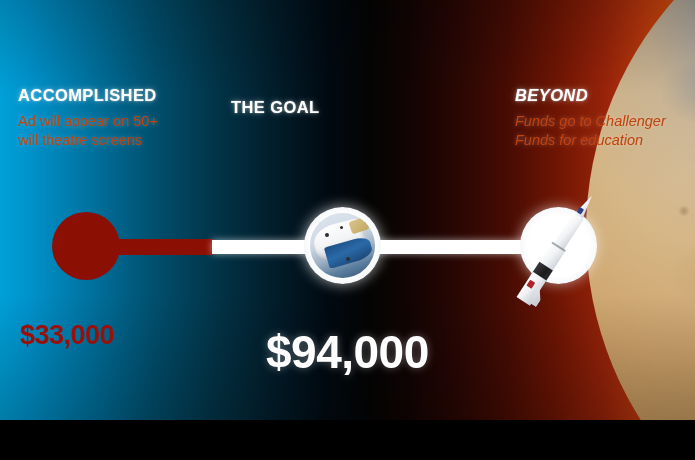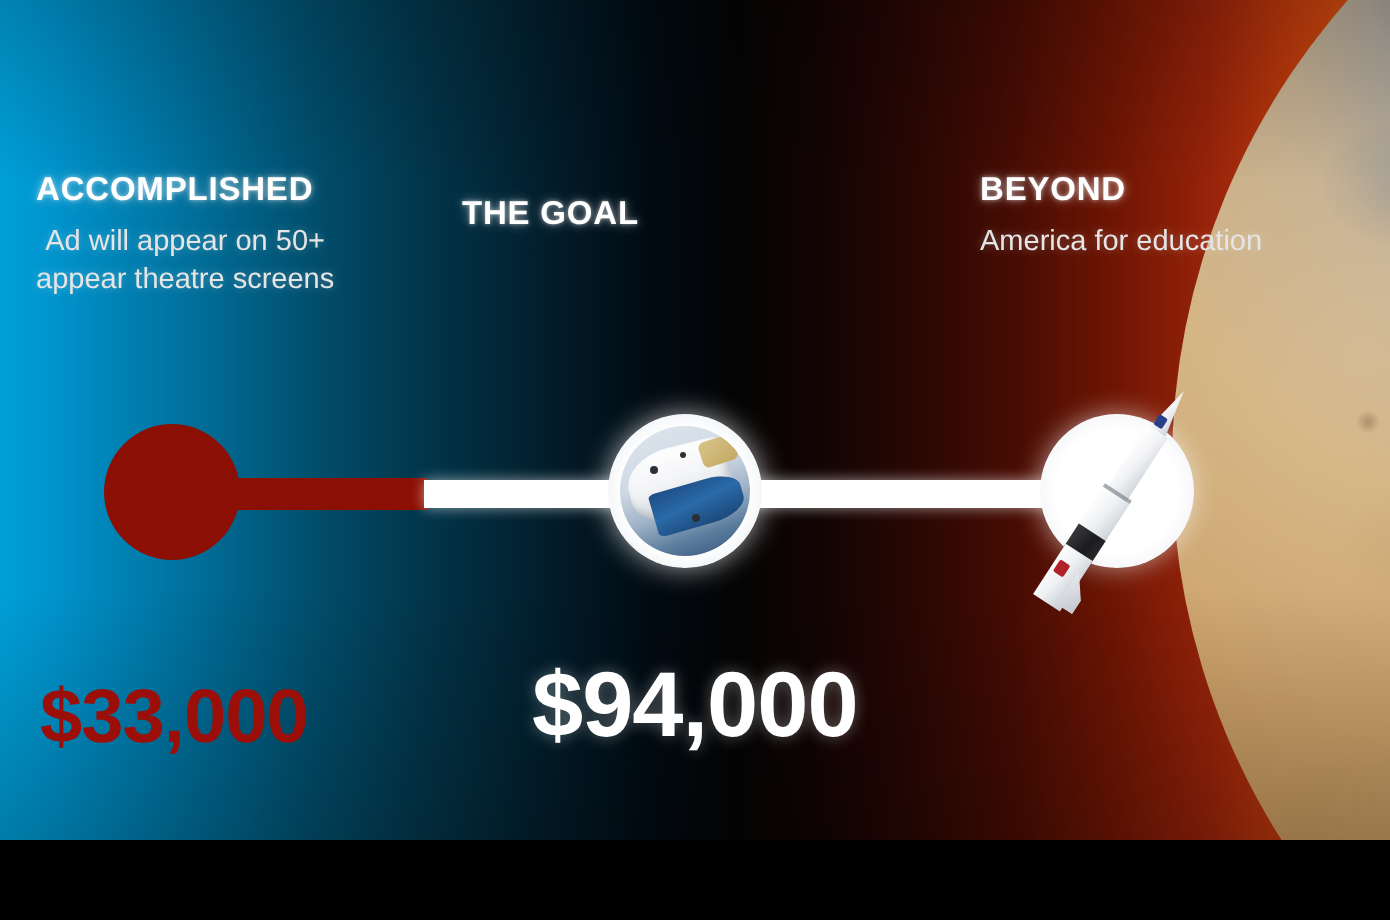--- a/index.html
+++ b/index.html
@@ -115,7 +115,7 @@
 
   #block-1 { left:18px; top:86px; }
   #block-2 { left:231px; top:98px; }
-  #block-3 { left:490px; top:86px; }
+  #block-3 { left:515px; top:86px;font-style:italic; }
 
   
   .track { position:absolute; left:0; top:0; width:695px; height:460px; }

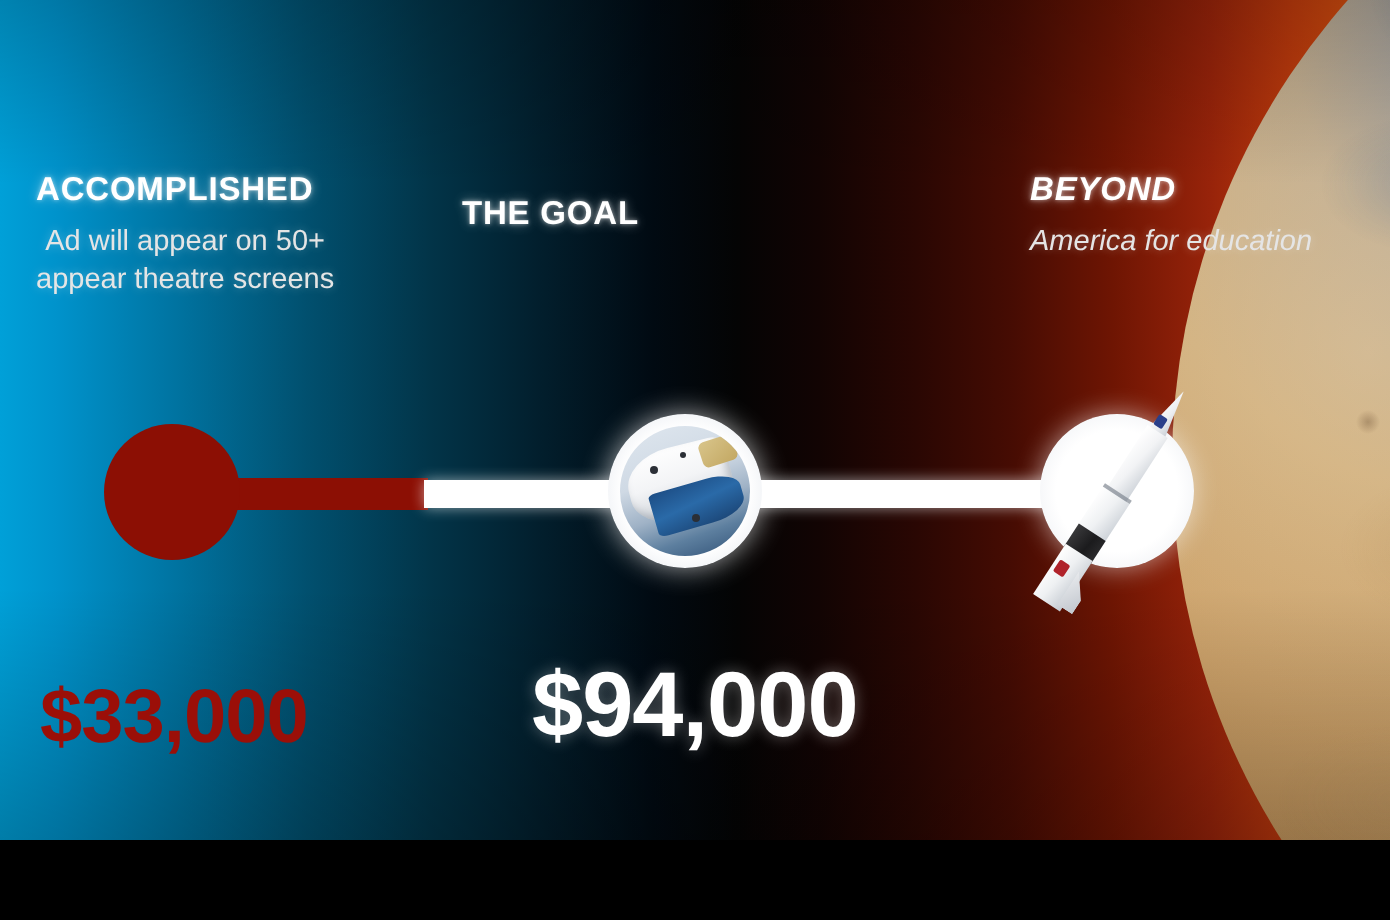--- a/index.html
+++ b/index.html
@@ -107,10 +107,9 @@
     margin-top:7px;
     font-size:14.5px;
     line-height:19px;
-    color:#e5e5e5;
+    color:#c2410c;
     text-shadow:0 0 5px rgba(255,255,255,0.30);
     white-space:nowrap;
-    text-align:center;
   }
 
   #block-1 { left:18px; top:86px; }

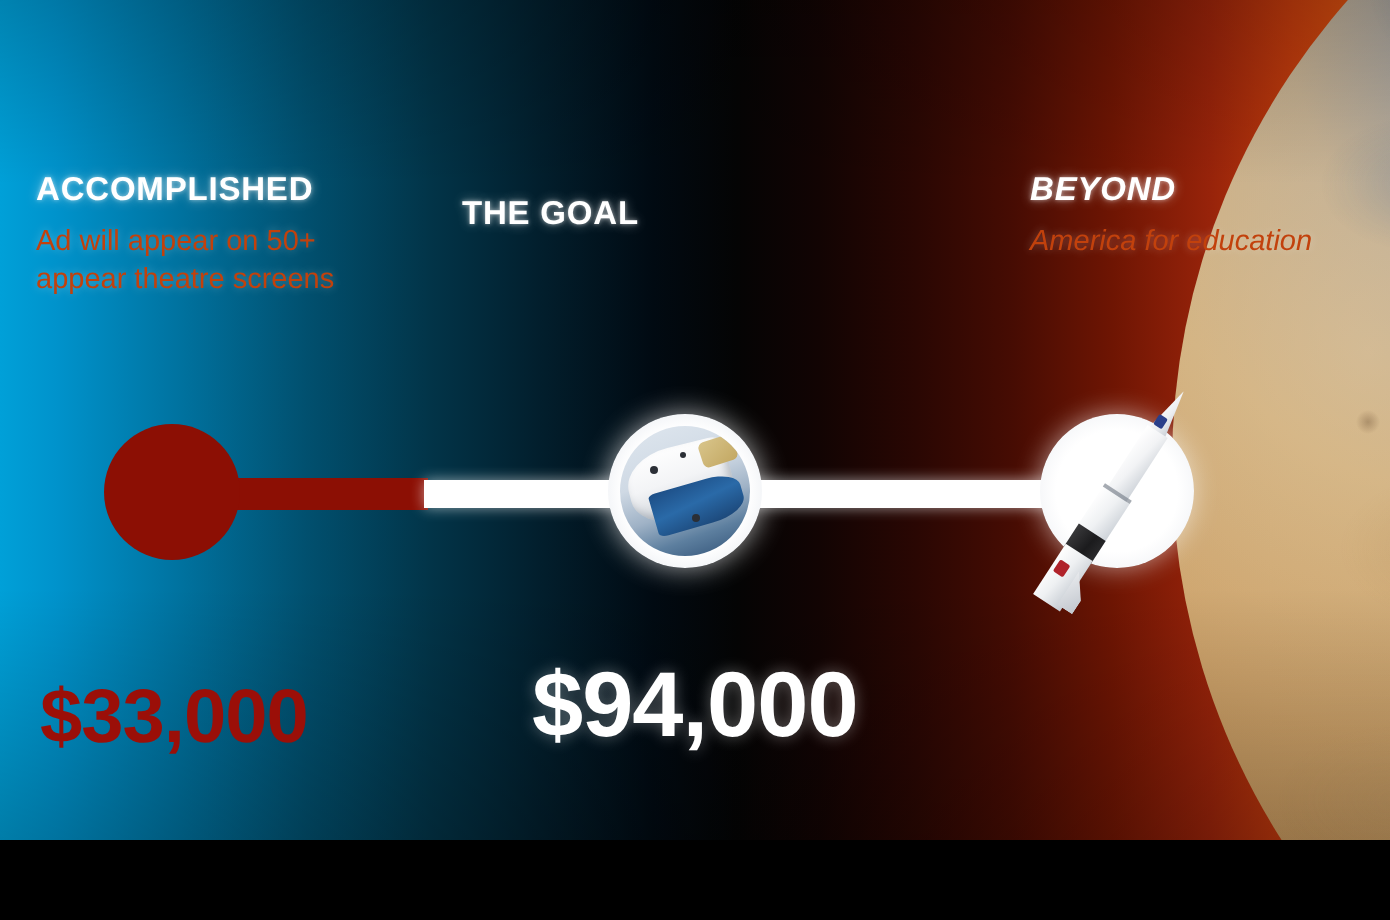--- a/index.html
+++ b/index.html
@@ -358,6 +358,7 @@
   <div class="block" id="block-3">
     <div class="heading">BEYOND</div>
     <div class="body">
+      <div>Funds go to Challenger</div>
       <div>America for education</div>
     </div>
   </div>

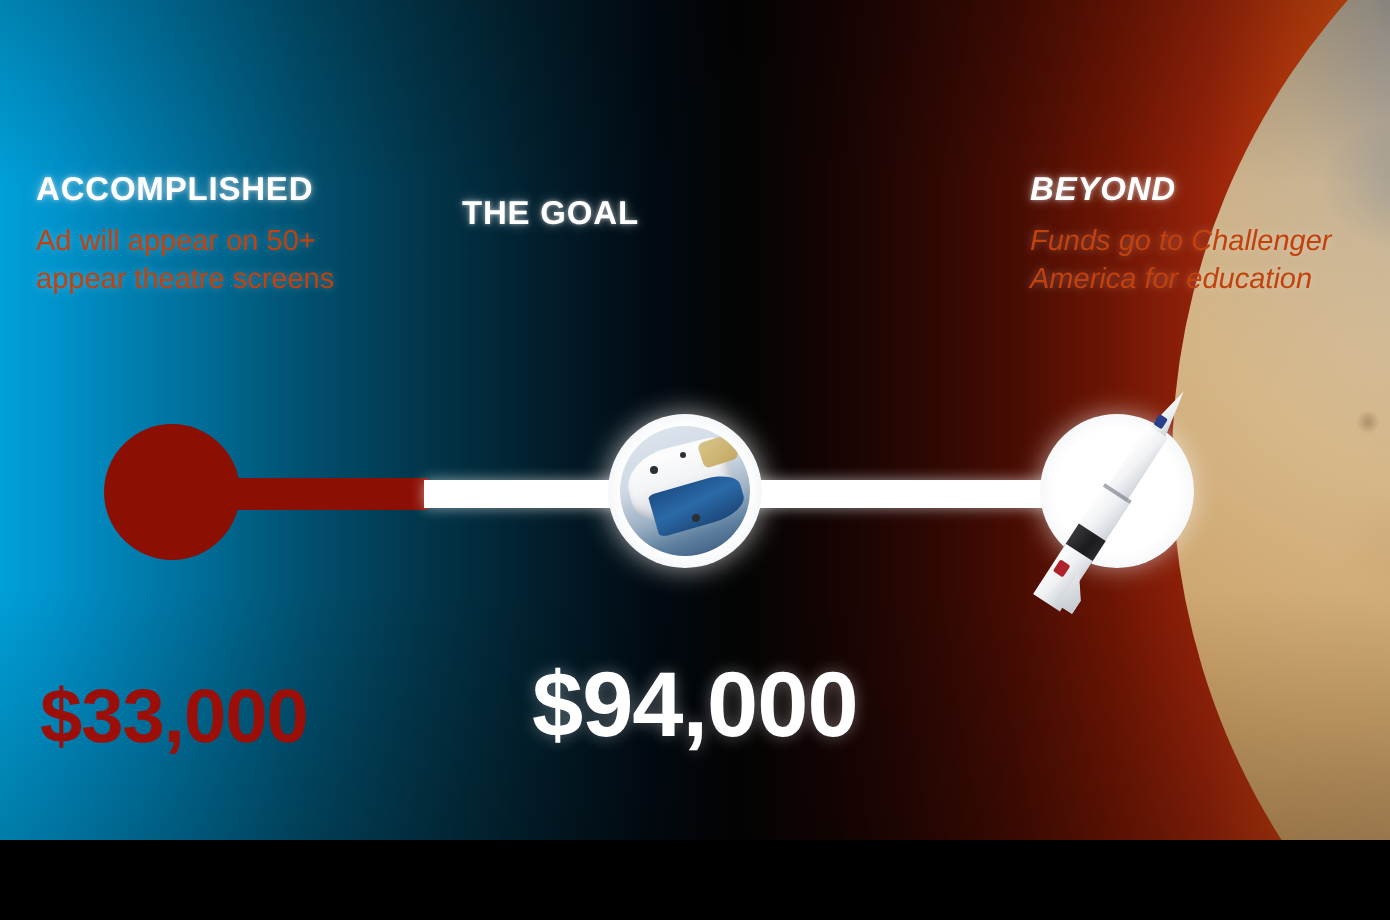--- a/index.html
+++ b/index.html
@@ -347,7 +347,7 @@
     <div class="heading">ACCOMPLISHED</div>
     <div class="body">
       <div>Ad will appear on 50+</div>
-      <div>appear theatre screens</div>
+      <div>will theatre screens</div>
     </div>
   </div>
 

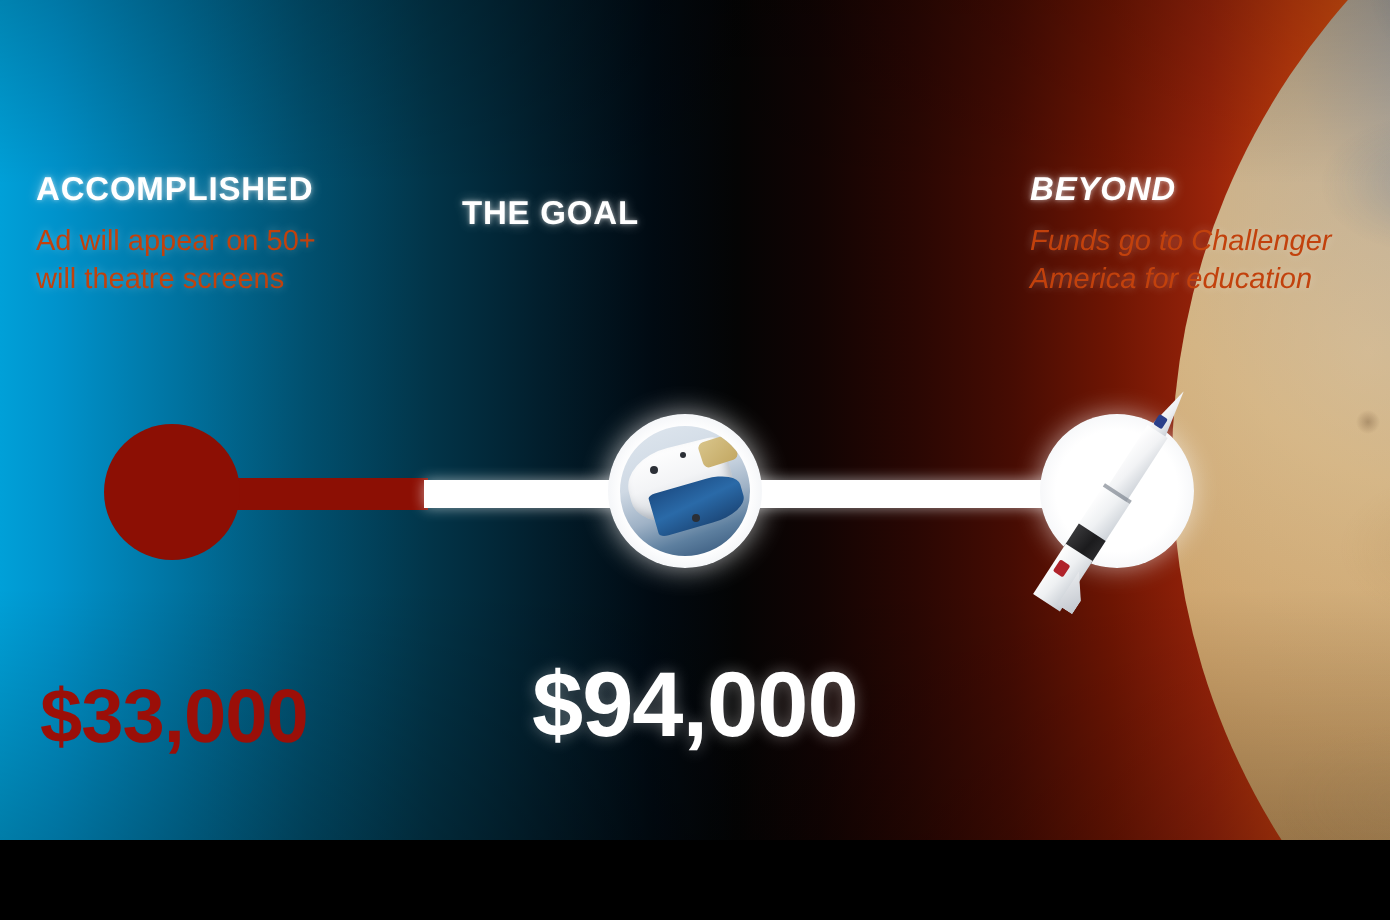--- a/index.html
+++ b/index.html
@@ -359,7 +359,7 @@
     <div class="heading">BEYOND</div>
     <div class="body">
       <div>Funds go to Challenger</div>
-      <div>America for education</div>
+      <div>Funds for education</div>
     </div>
   </div>
 

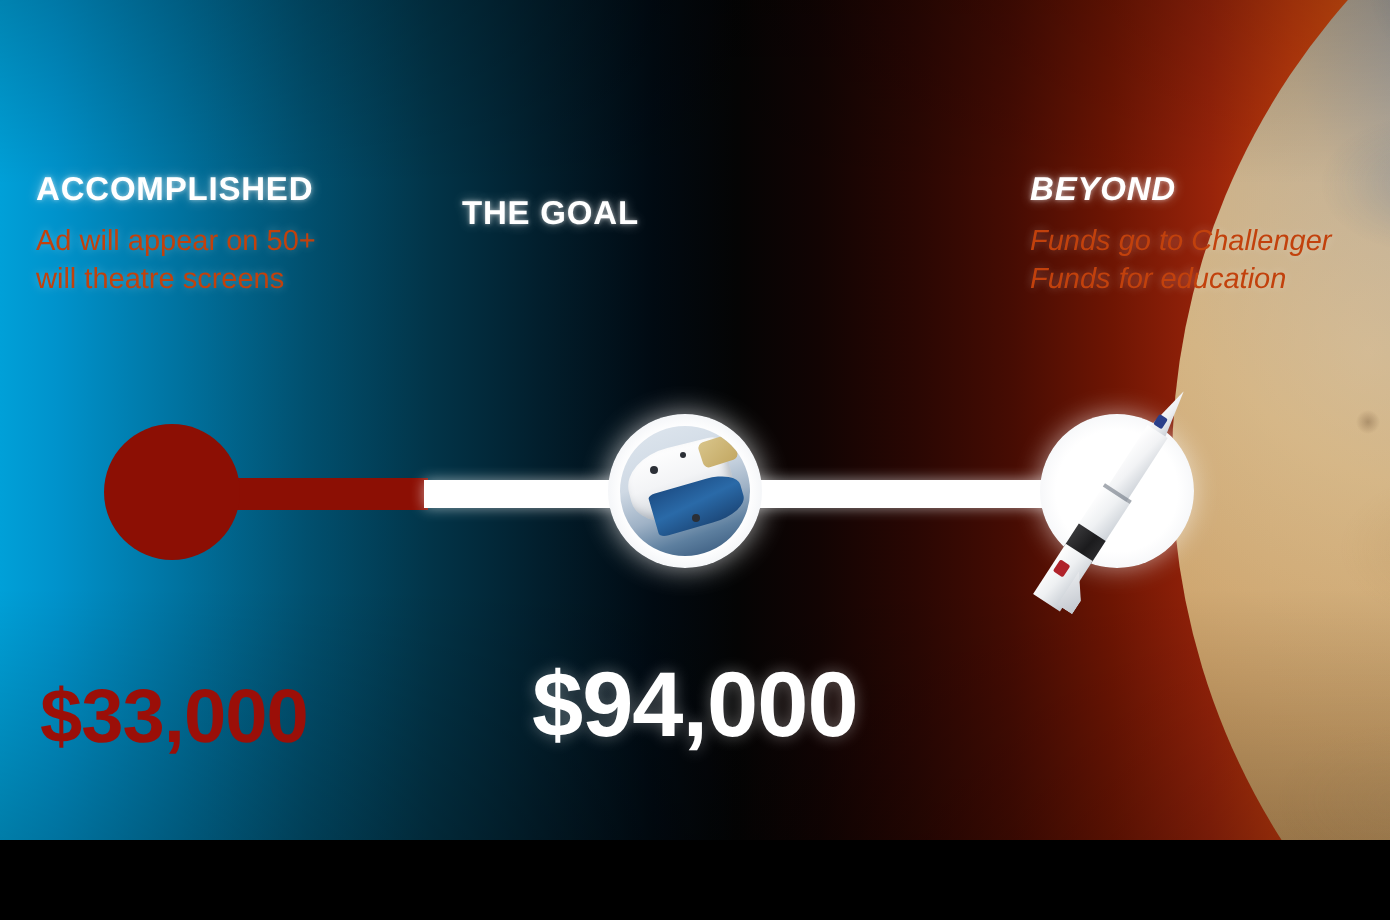--- a/index.html
+++ b/index.html
@@ -280,8 +280,8 @@
     white-space:nowrap;
   }
   #amount-1 {
-    left:20px; top:338px;
-    font-size:38px;
+    left:20px; top:320px;
+    font-size:27px;
     color:#9b0f08;
     letter-spacing:-0.5px;
   }

